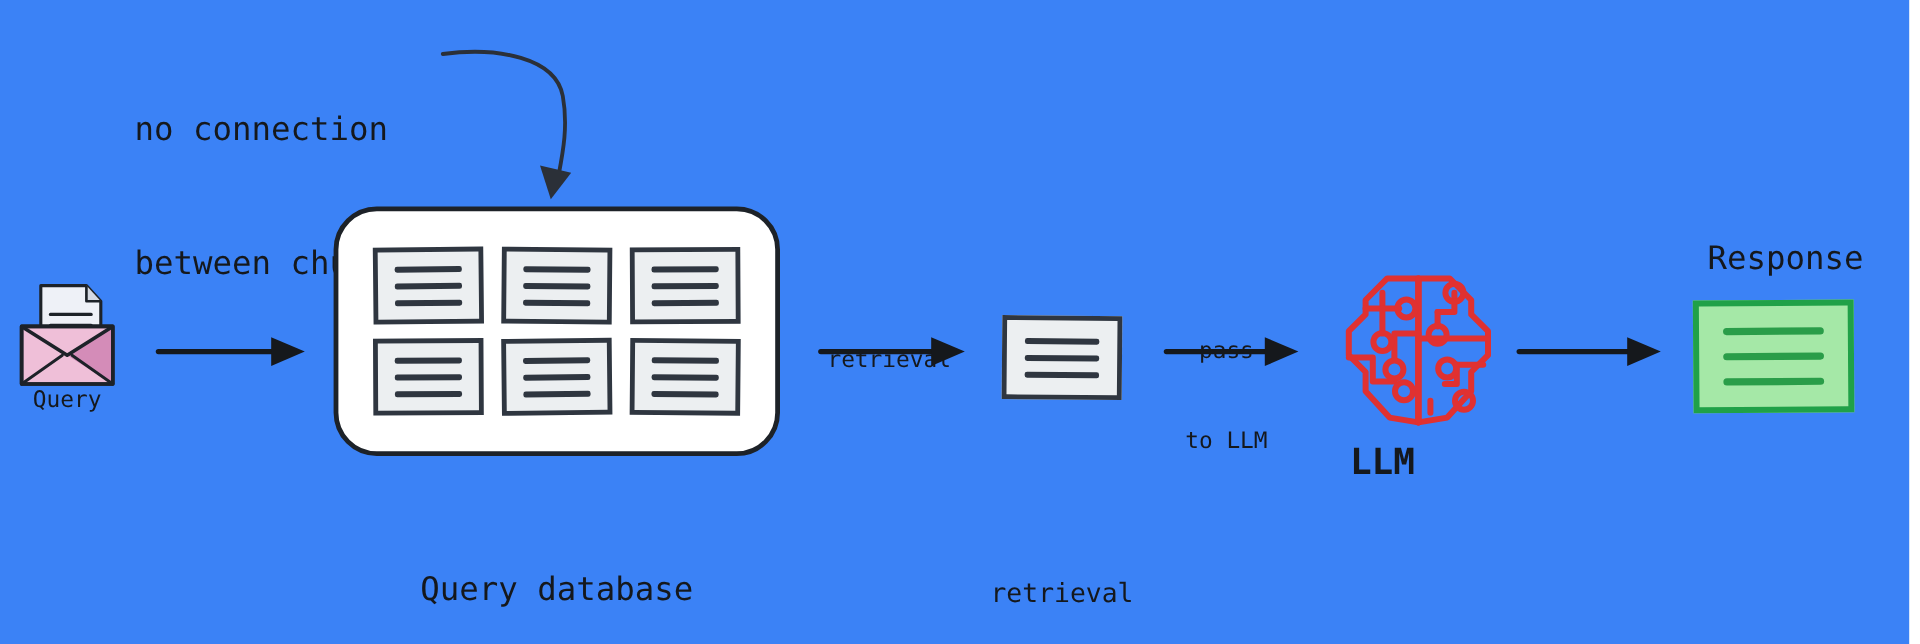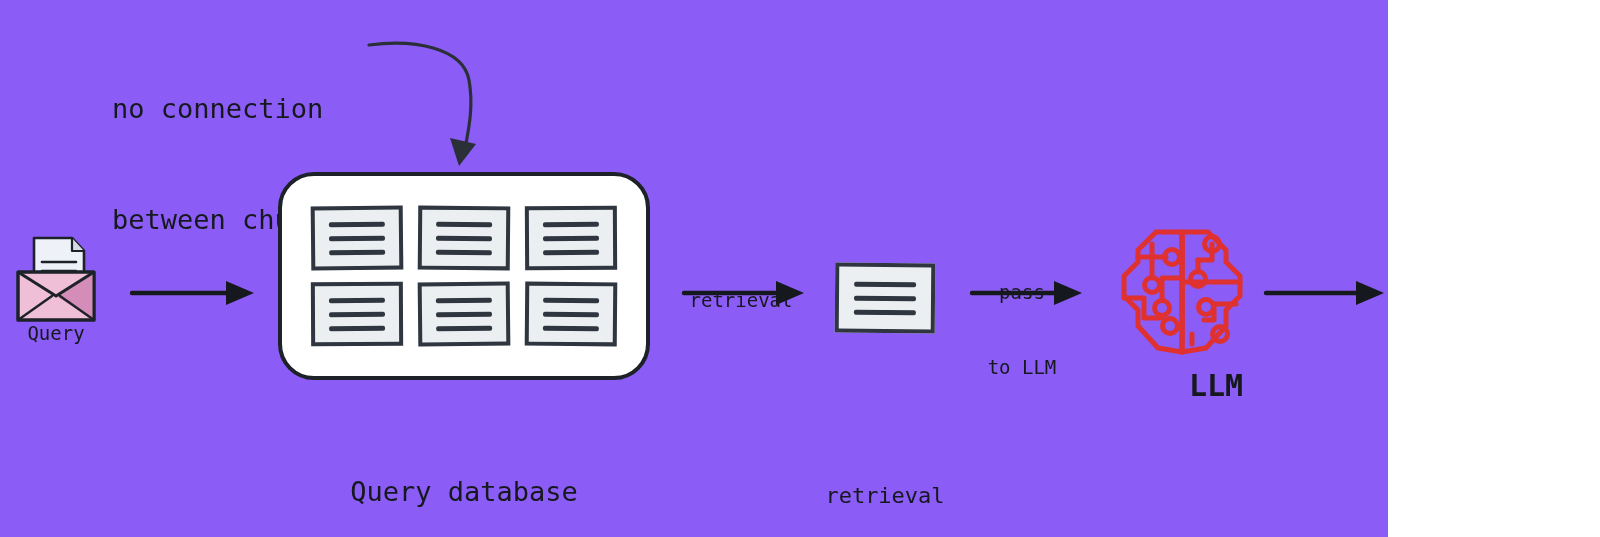--- a/index.html
+++ b/index.html
@@ -9,11 +9,12 @@
   }
   #stage {
     position: relative;
-    width: 1388px;
+    width: 1547px;
     height: 537px;
-    background: #8b5cf6;
+    background: #3b82f6;
     overflow: hidden;
     font-family: "DejaVu Sans Mono", "Liberation Mono", monospace;
+    padding-left: 44px;
   }
   .abs { position: absolute; }
 

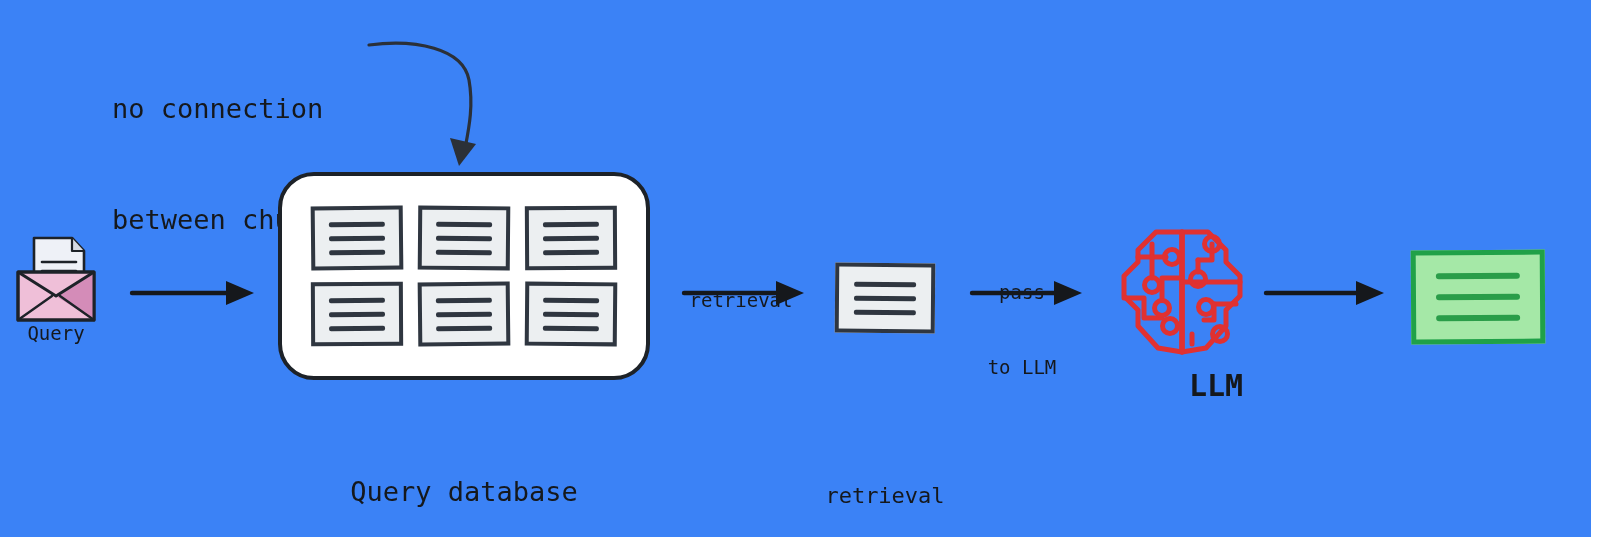--- a/index.html
+++ b/index.html
@@ -315,6 +315,7 @@
     </svg>
   </div>
 
+  <div class="abs node-label" style="left:1398px; top:200px; width:180px; font-size:27px;">Response</div>
   <div class="abs" style="left:1411px; top:250px;">
     <div class="resp-box">
       <div class="ln"></div>

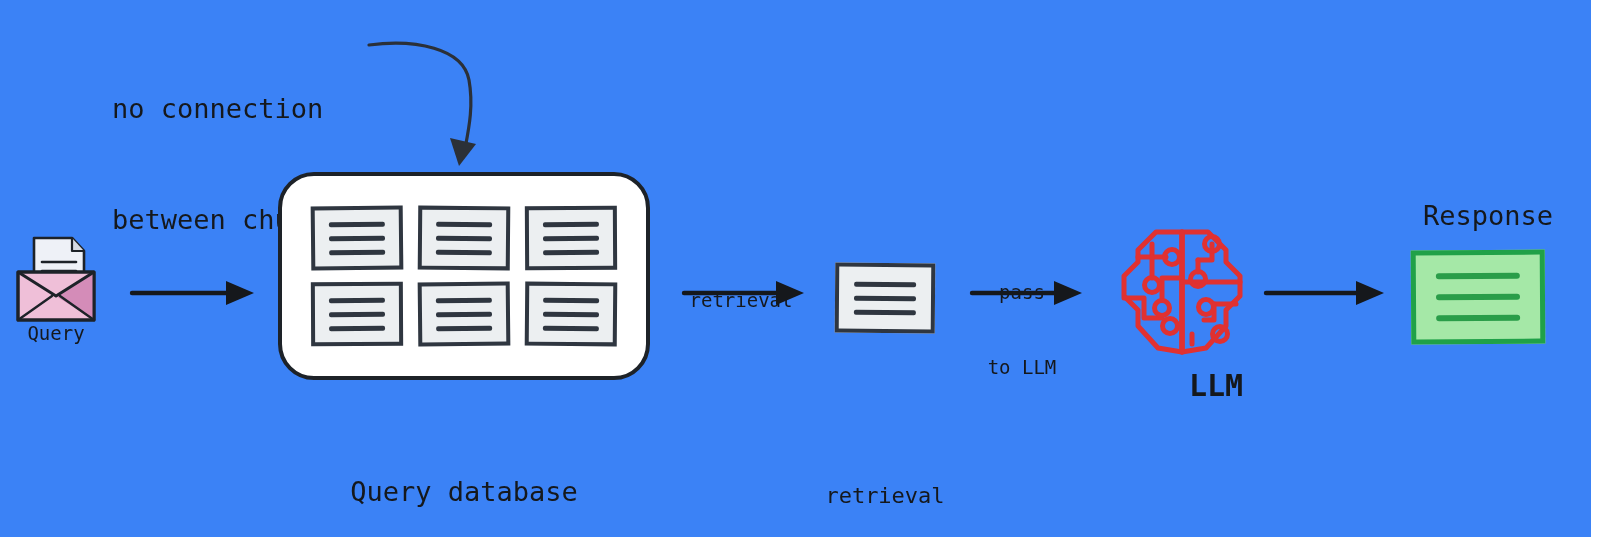--- a/index.html
+++ b/index.html
@@ -306,7 +306,7 @@
       </g>
     </svg>
   </div>
-  <div class="abs llm-label" style="left:1144px; top:368px; width:144px;">LLM</div>
+  <div class="abs llm-label" style="left:1080px; top:368px; width:144px;">LLM</div>
 
   <div class="abs" style="left:1264px; top:278px;">
     <svg width="124" height="30" viewBox="0 0 124 30">

